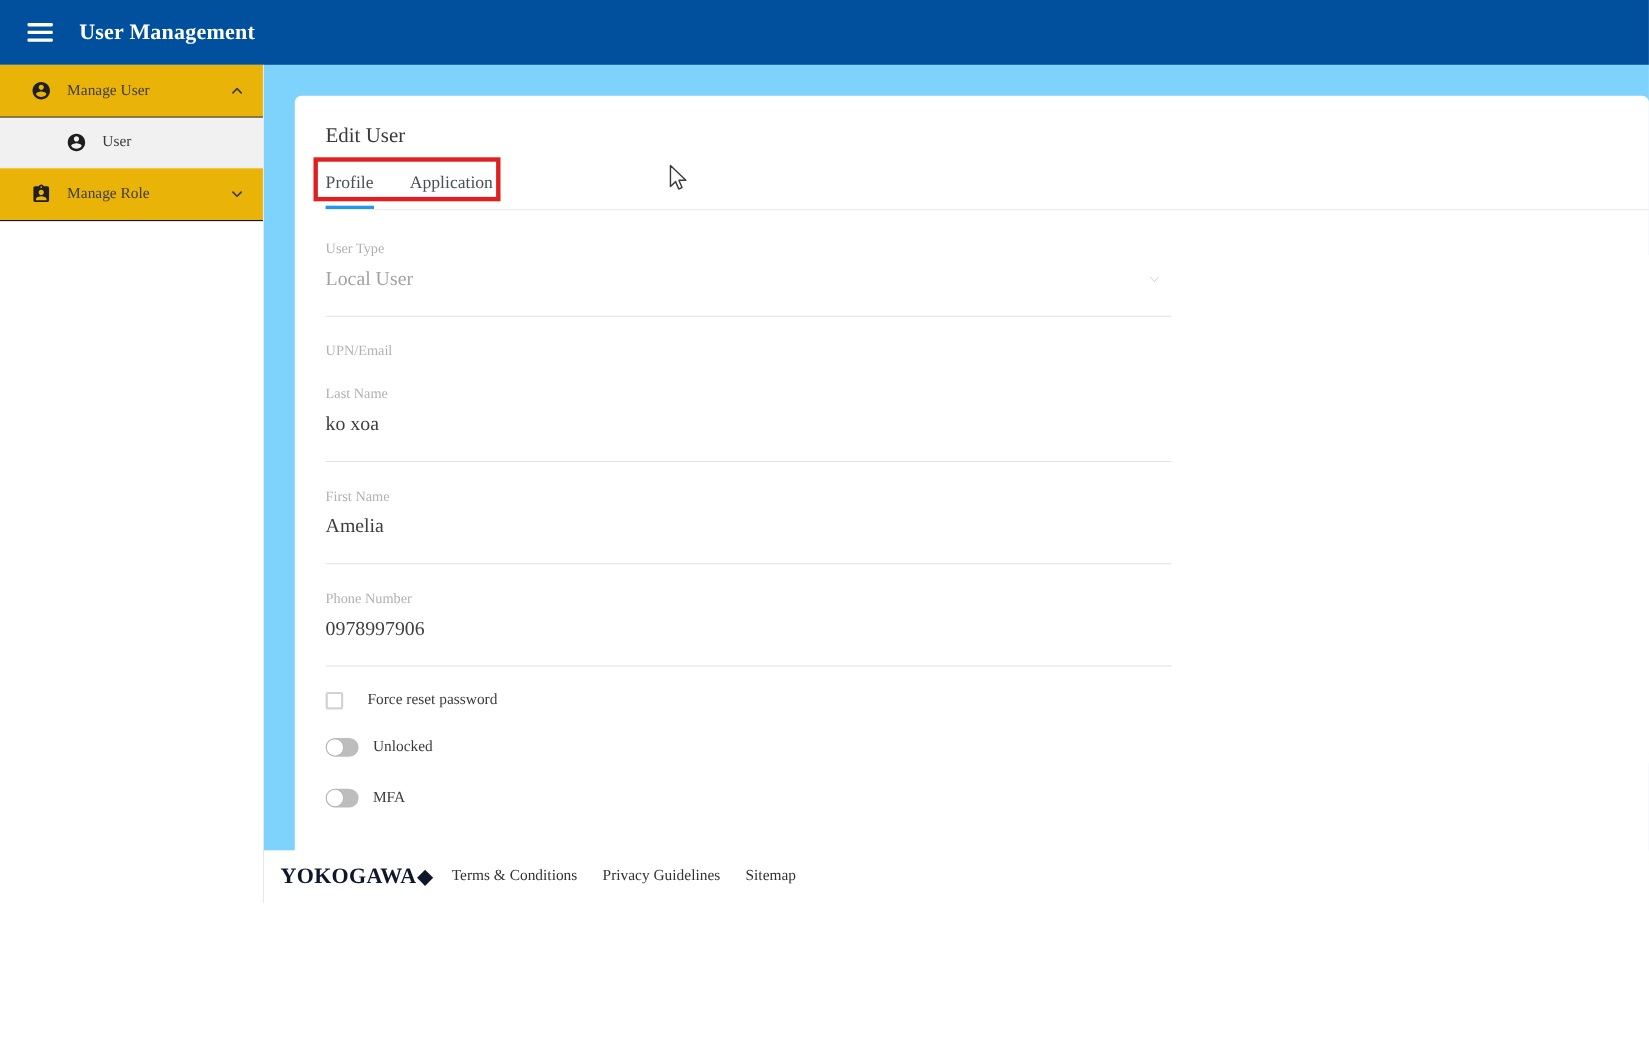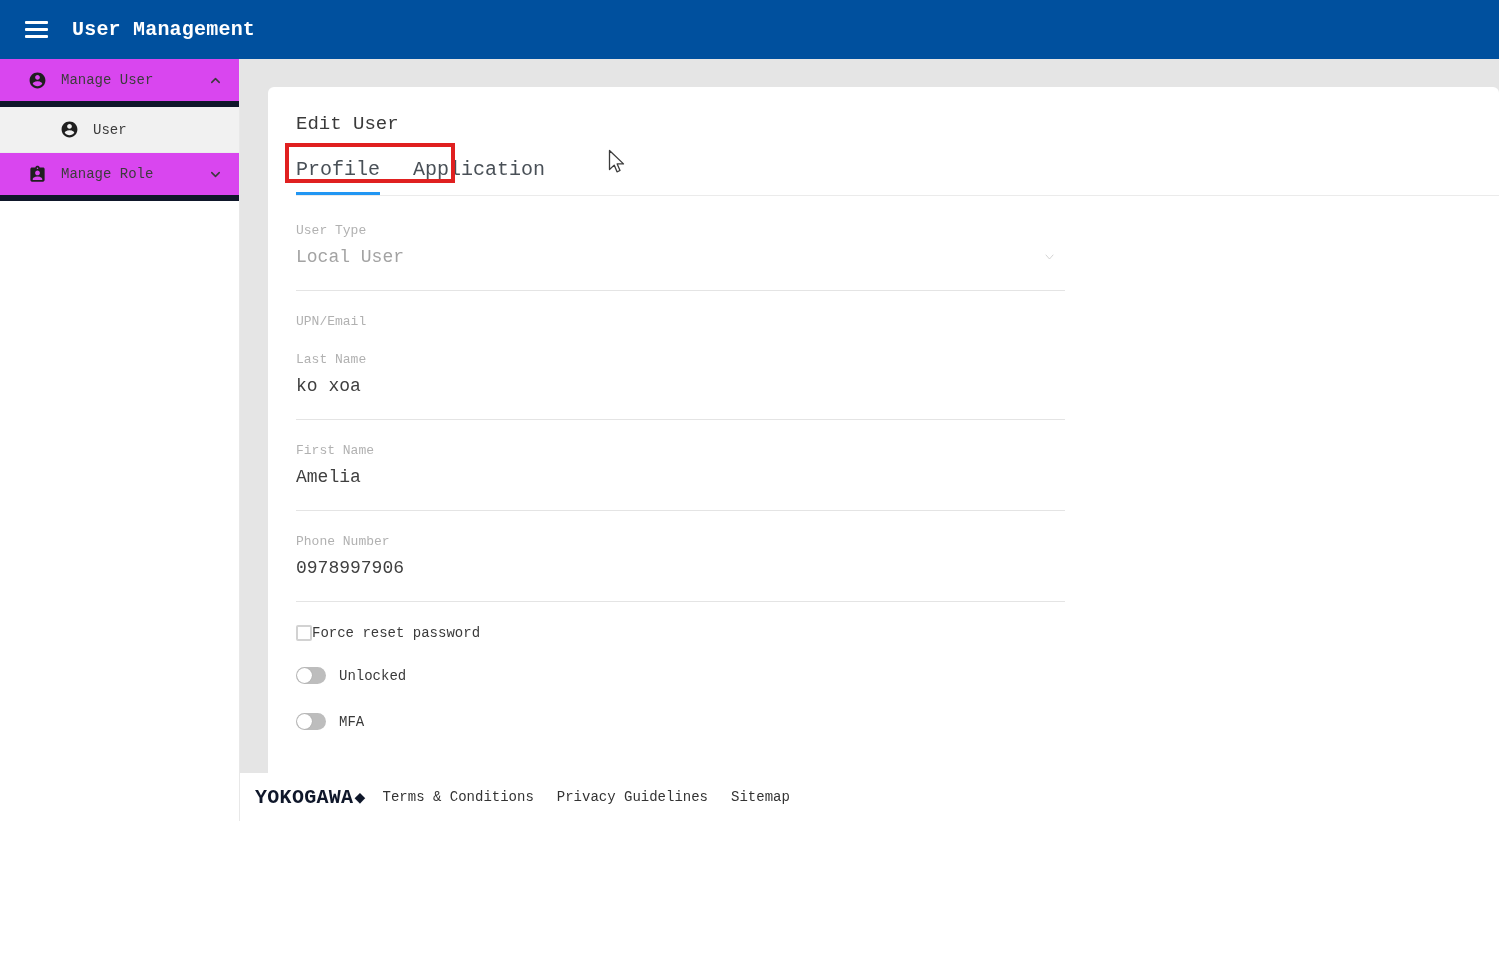--- a/index.html
+++ b/index.html
@@ -7,7 +7,7 @@
   .app{
     position:relative;
     width:1499px;height:821px;
-    font-family:Liberation Mono, monospace;
+    font-family:Liberation Serif, serif;
     background:#ffffff;
     overflow:hidden;
   }

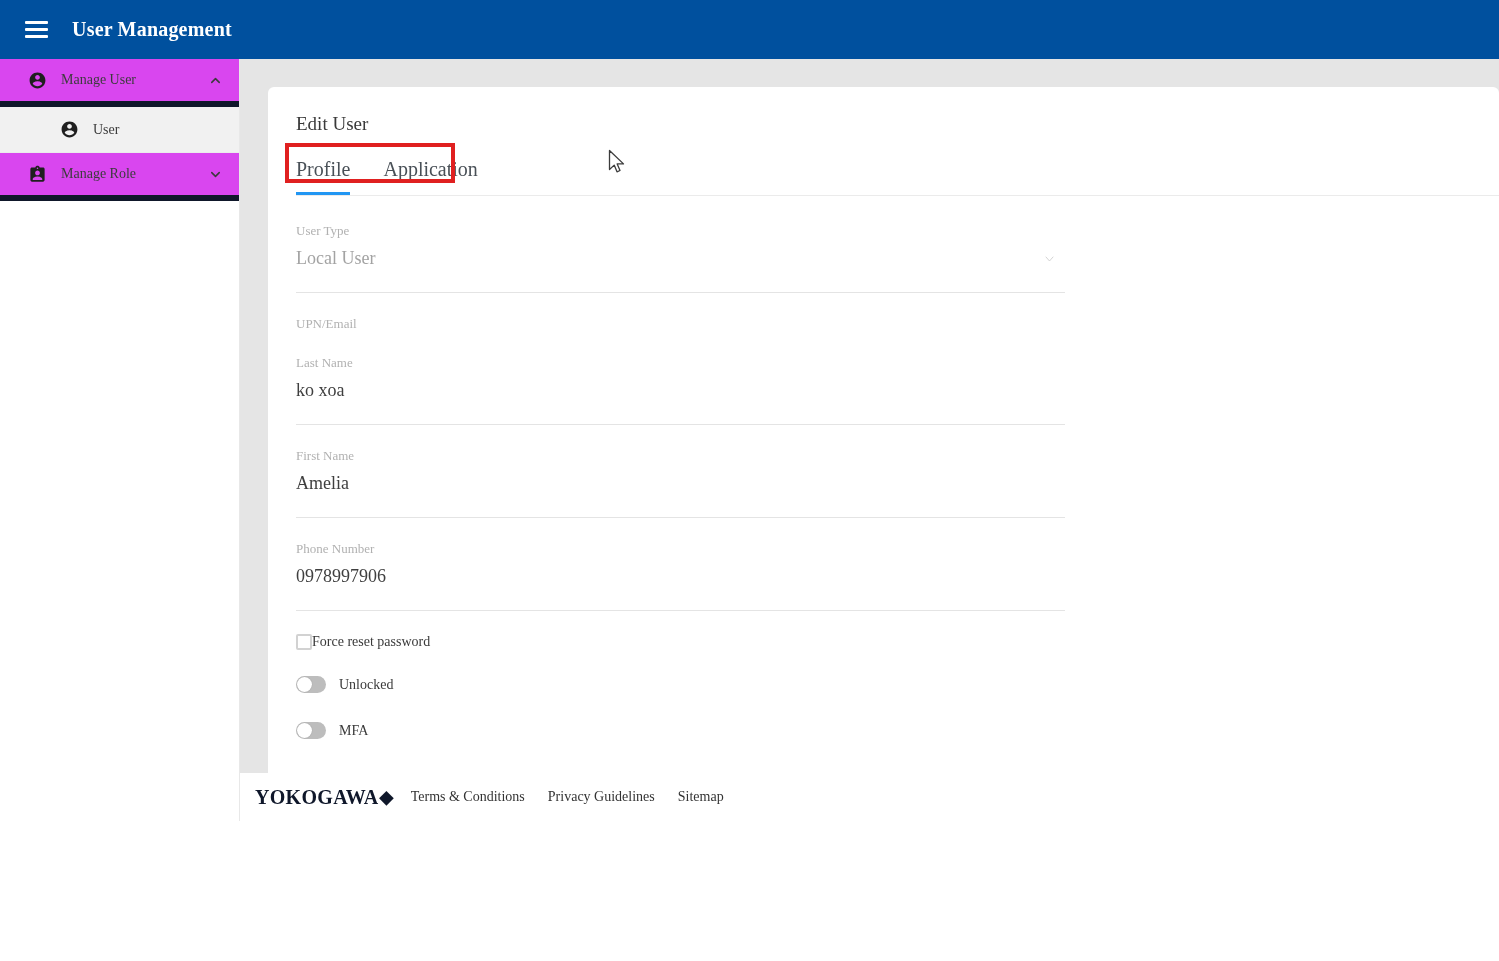--- a/index.html
+++ b/index.html
@@ -30,8 +30,8 @@
   }
   .side-item{
     height:48px;display:flex;align-items:center;
-    padding:0 16px 0 28px;border-bottom:6px solid #0f172a;
-    cursor:pointer;background:#d946ef;
+    padding:0 16px 0 28px;border-bottom:1px solid #0f172a;
+    cursor:pointer;background:#eab308;
   }
   .side-item .icon{width:19px;height:19px;flex:0 0 auto;display:flex;}
   .side-item .icon svg{width:100%;height:100%;fill:#1f1f1f;}

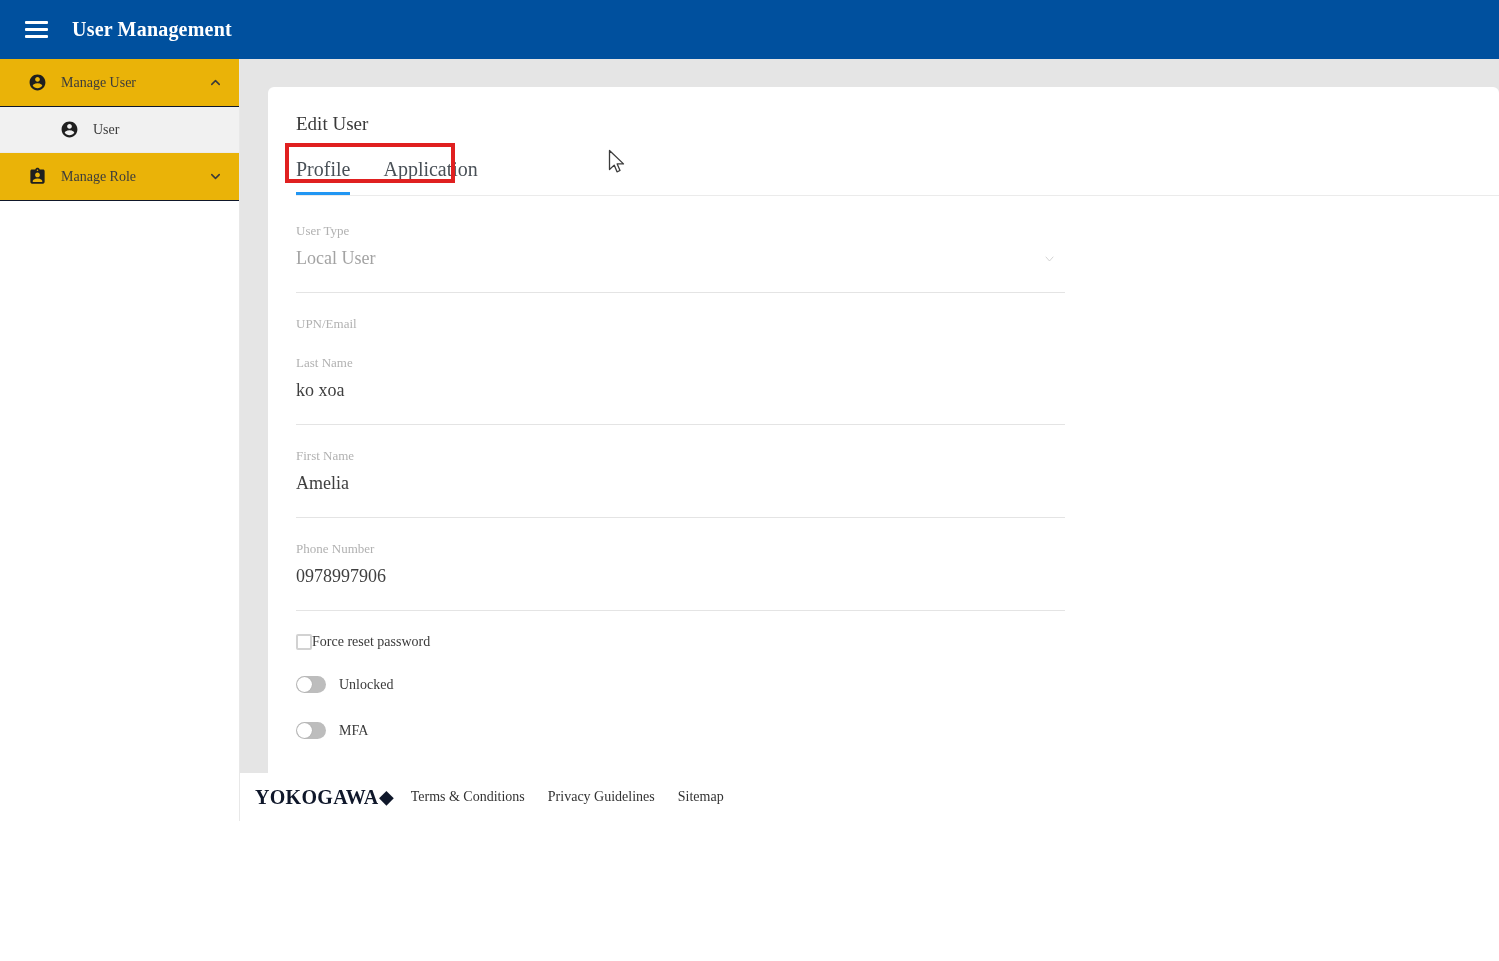--- a/index.html
+++ b/index.html
@@ -44,7 +44,7 @@
   
   .main-bg{
     position:absolute;left:240px;top:59px;right:0;height:854px;
-    background:#e5e5e5;
+    background:#7dd3fc;
   }
   .card{
     position:absolute;left:28px;top:28px;right:0;bottom:24px;

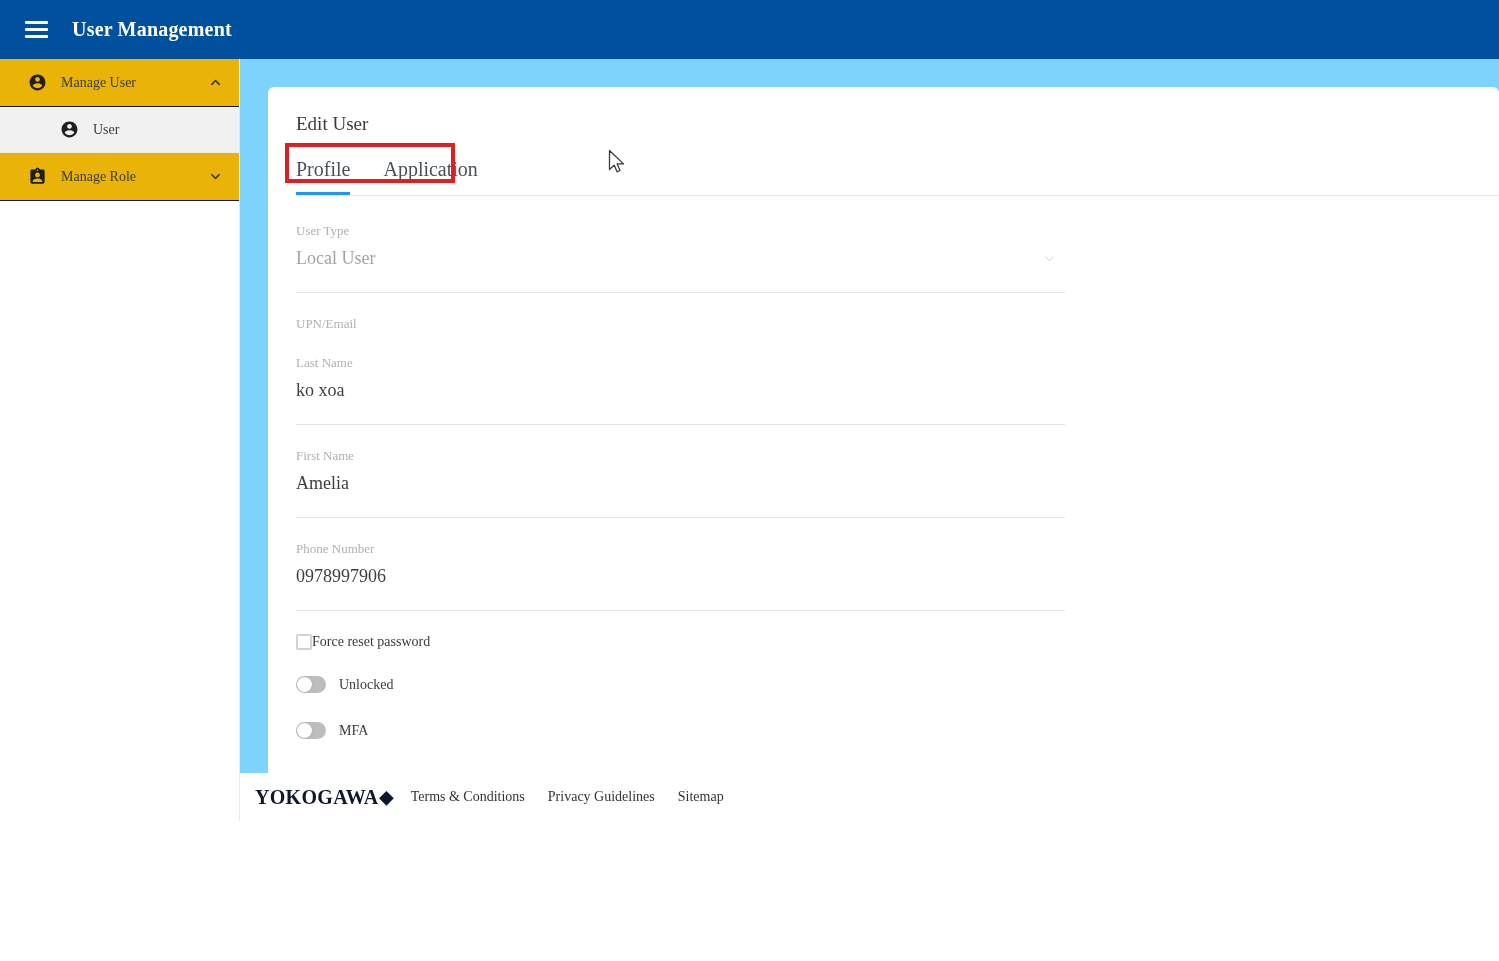--- a/index.html
+++ b/index.html
@@ -56,7 +56,7 @@
     display:flex;border-bottom:1px solid #ebebeb;margin-right:0;
   }
   .tab{
-    padding:10px 0 11px 0;margin-right:33px;font-size:20px;color:#495057;cursor:pointer;
+    padding:10px 0 11px 0;margin-right:33px;font-size:16px;color:#495057;cursor:pointer;
     border-bottom:3px solid transparent;
   }
   .tab.active{border-bottom:3px solid #2196F3;}

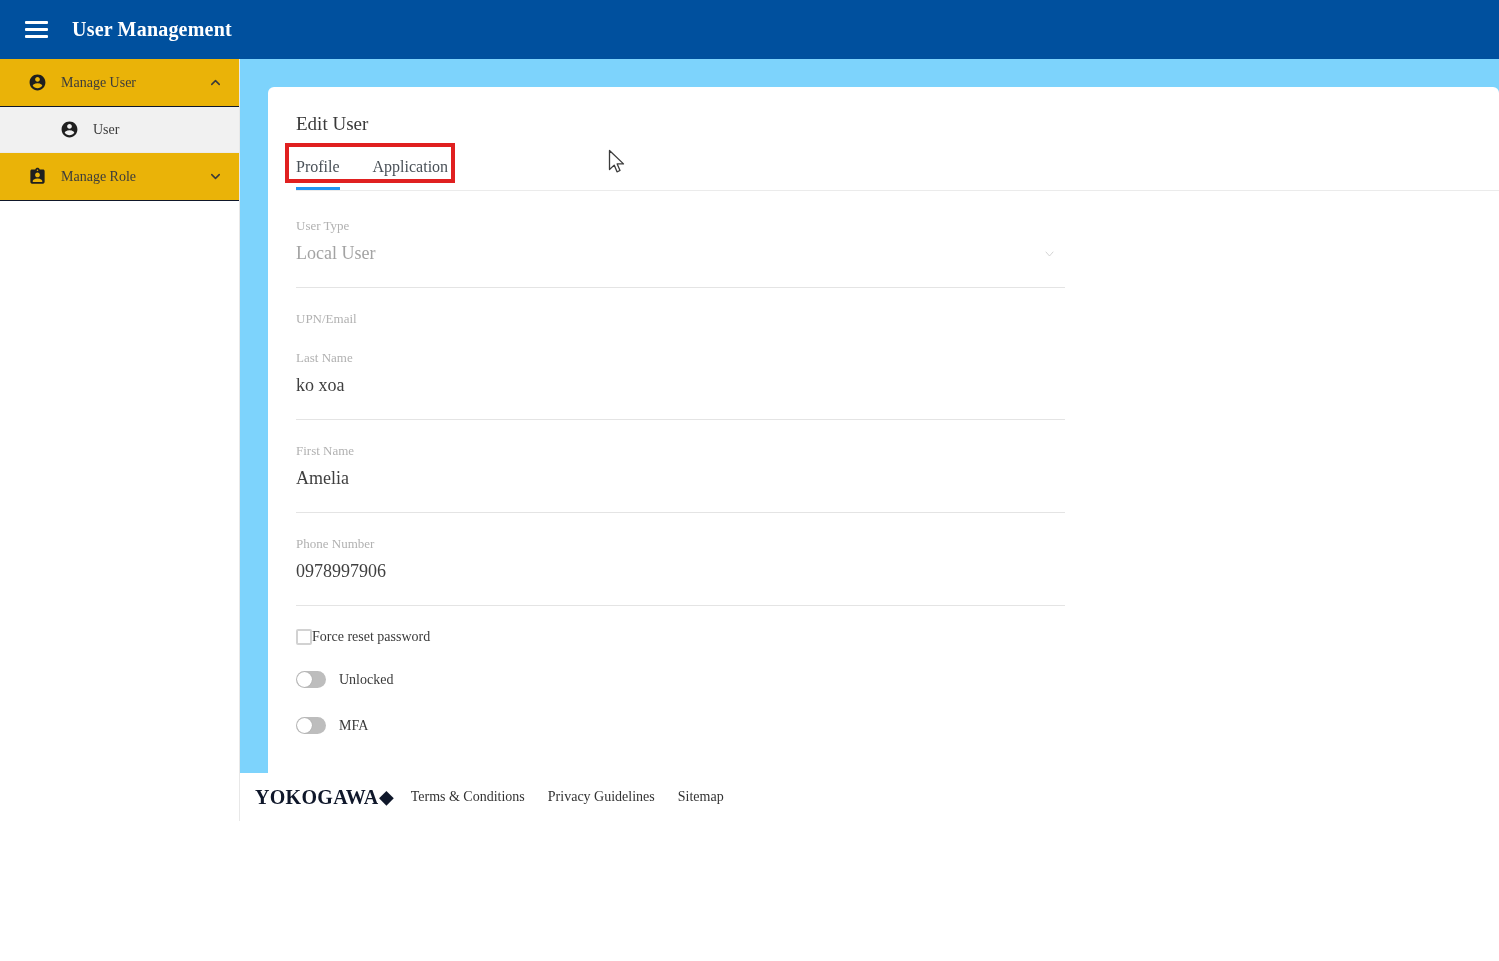--- a/index.html
+++ b/index.html
@@ -78,7 +78,7 @@
   .select-chevron svg{width:100%;height:100%;stroke:#c9c9c9;fill:none;stroke-width:1.6;stroke-linecap:round;stroke-linejoin:round;}
   .check-row{display:flex;align-items:center;margin:8px 0 26px 0;cursor:pointer;}
   .checkbox{width:16px;height:16px;border:2px solid #d2d2d2;border-radius:2px;background:#fff;}
-  .check-label{margin-left:0;font-size:14px;color:#3a3a3a;}
+  .check-label{margin-left:22px;font-size:14px;color:#3a3a3a;}
   .toggle-row{display:flex;align-items:center;margin-bottom:29px;cursor:pointer;}
   .toggle{
     position:relative;width:30px;height:17px;border-radius:9px;background:#bdbdbd;flex:0 0 auto;

